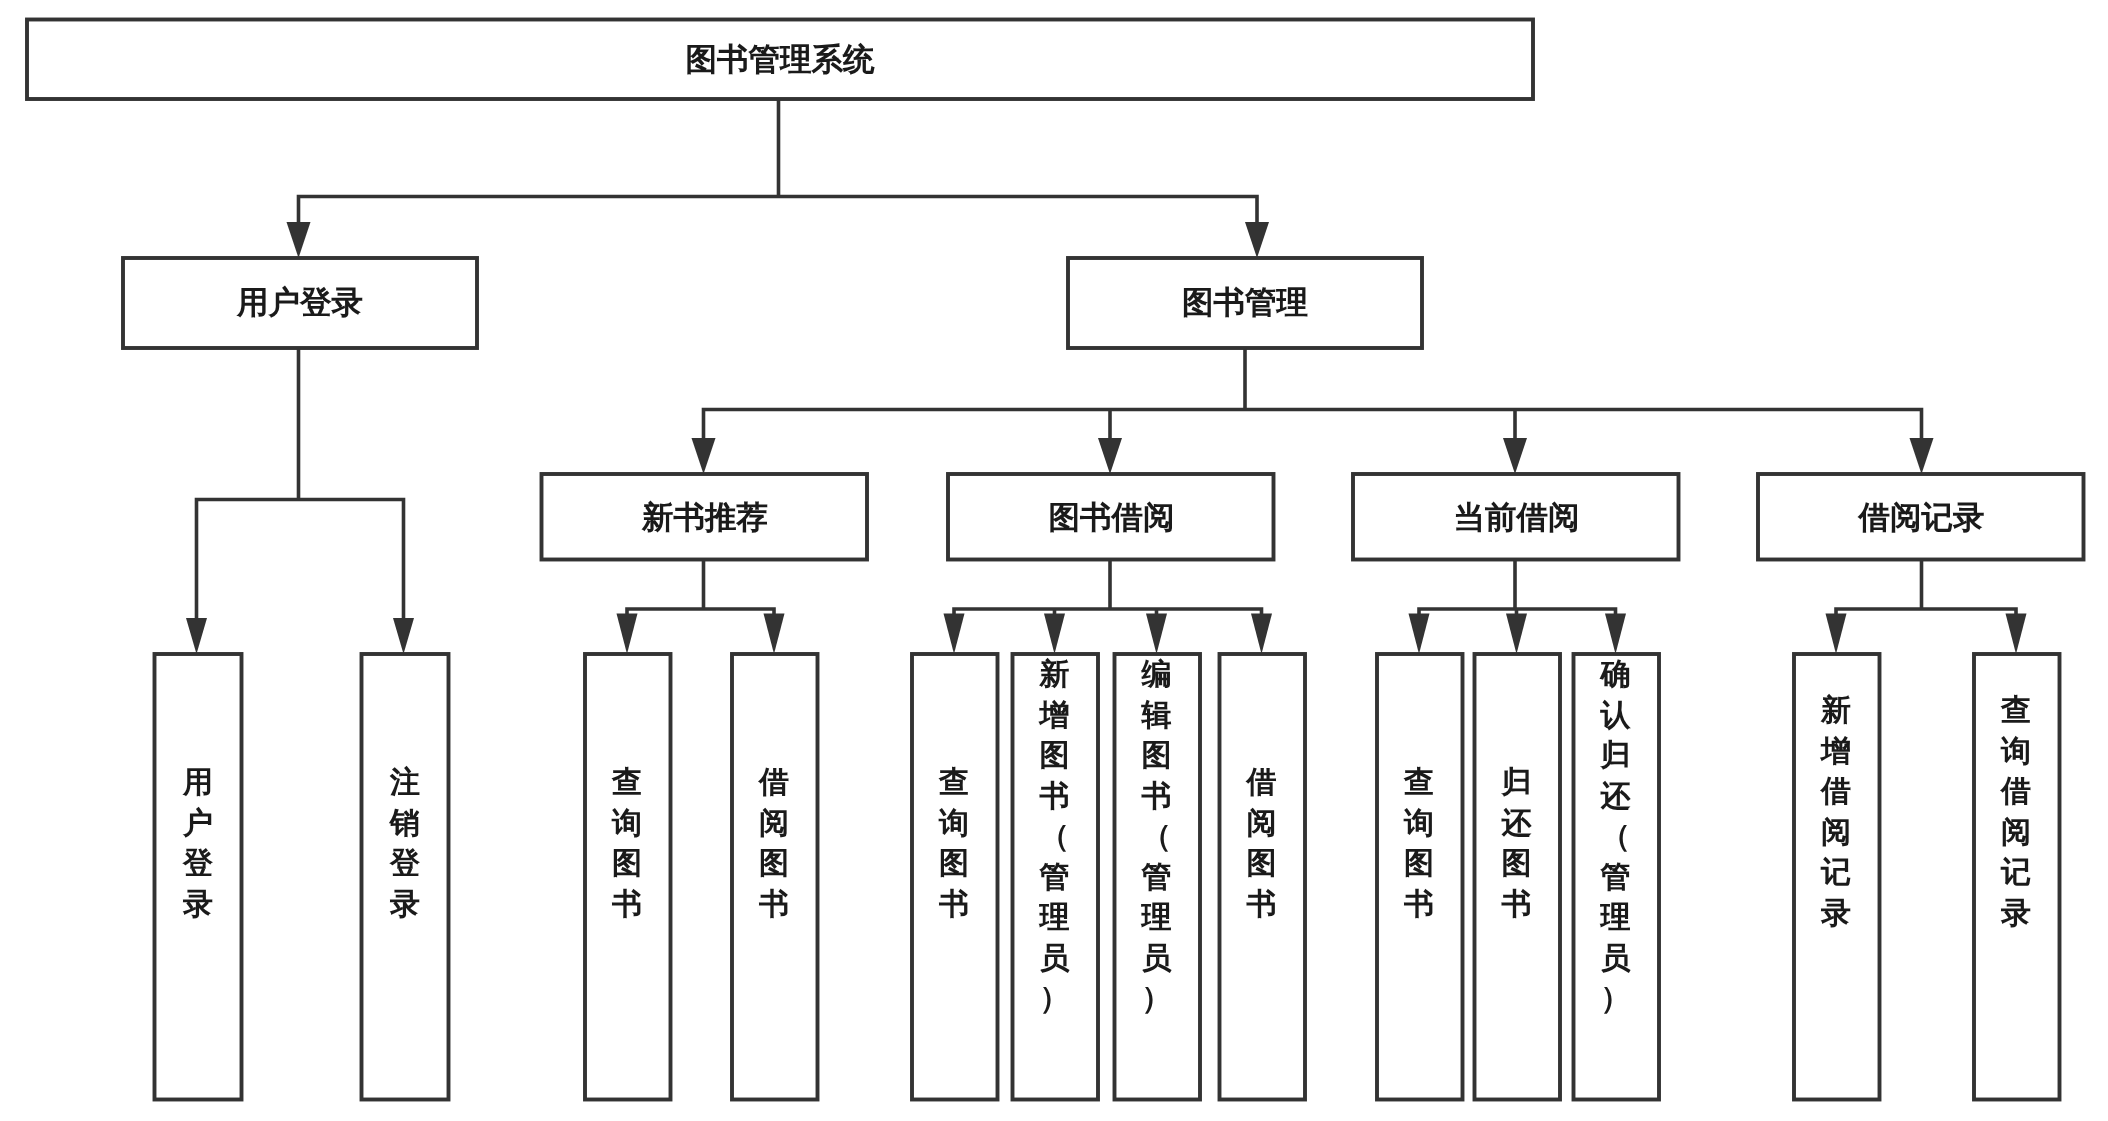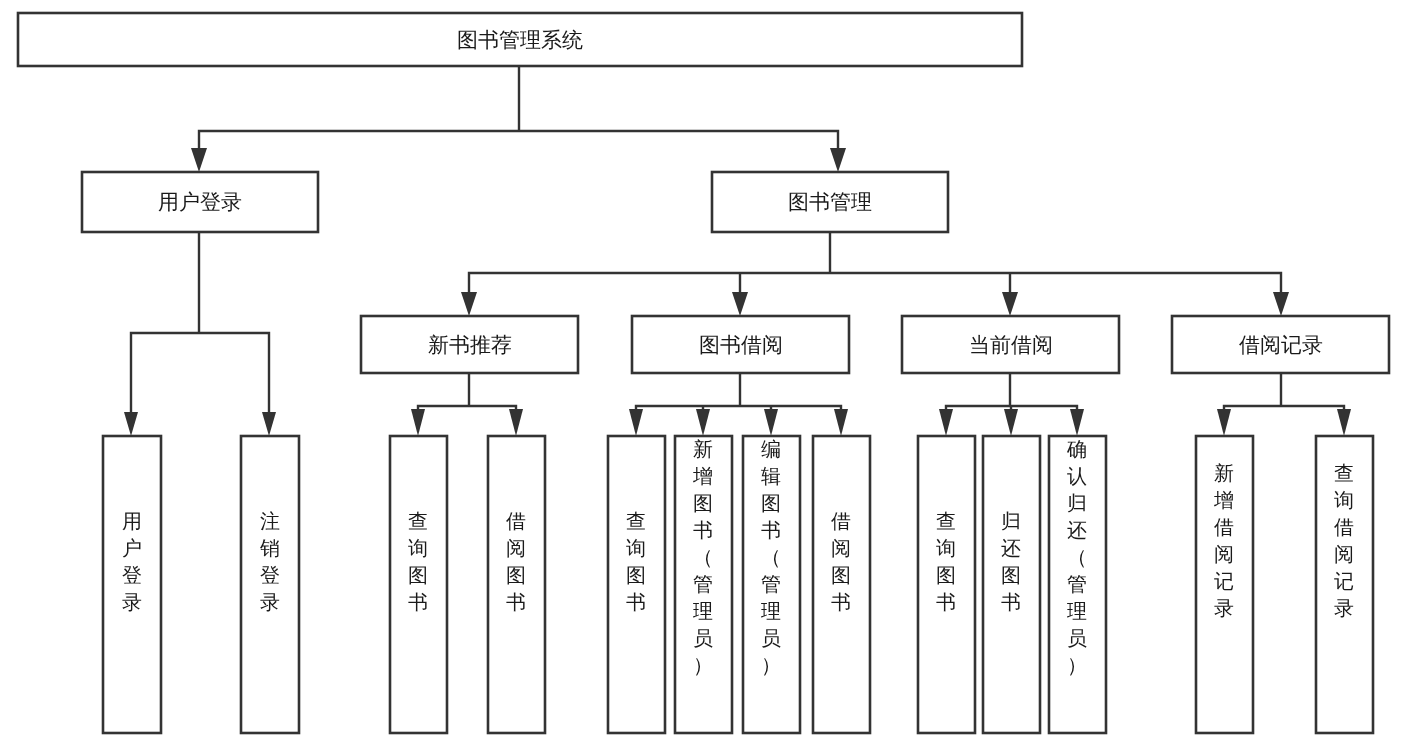--- a/index.html
+++ b/index.html
@@ -18,6 +18,7 @@
     position: relative;
     width: 1405px;
     height: 524px;
+    font-weight: bold;
   }
   svg.diagram-canvas {
     position: absolute;

